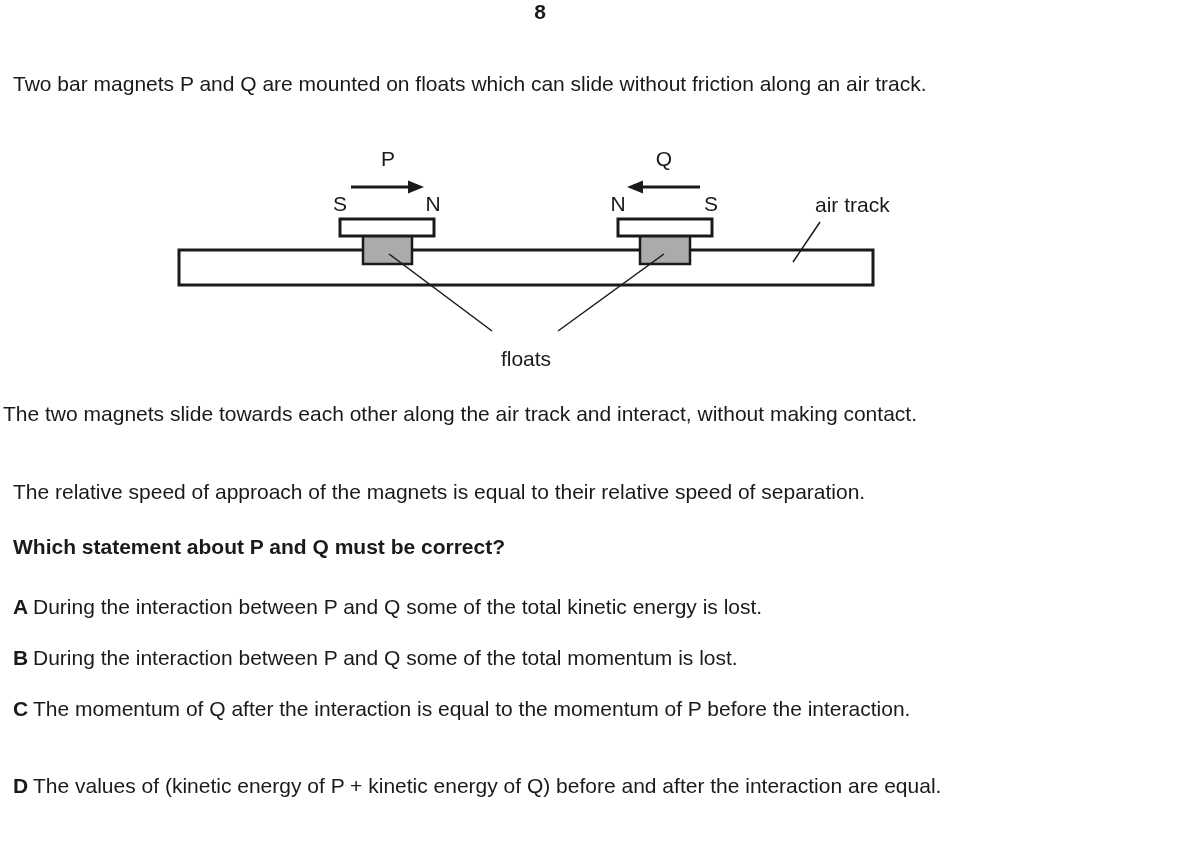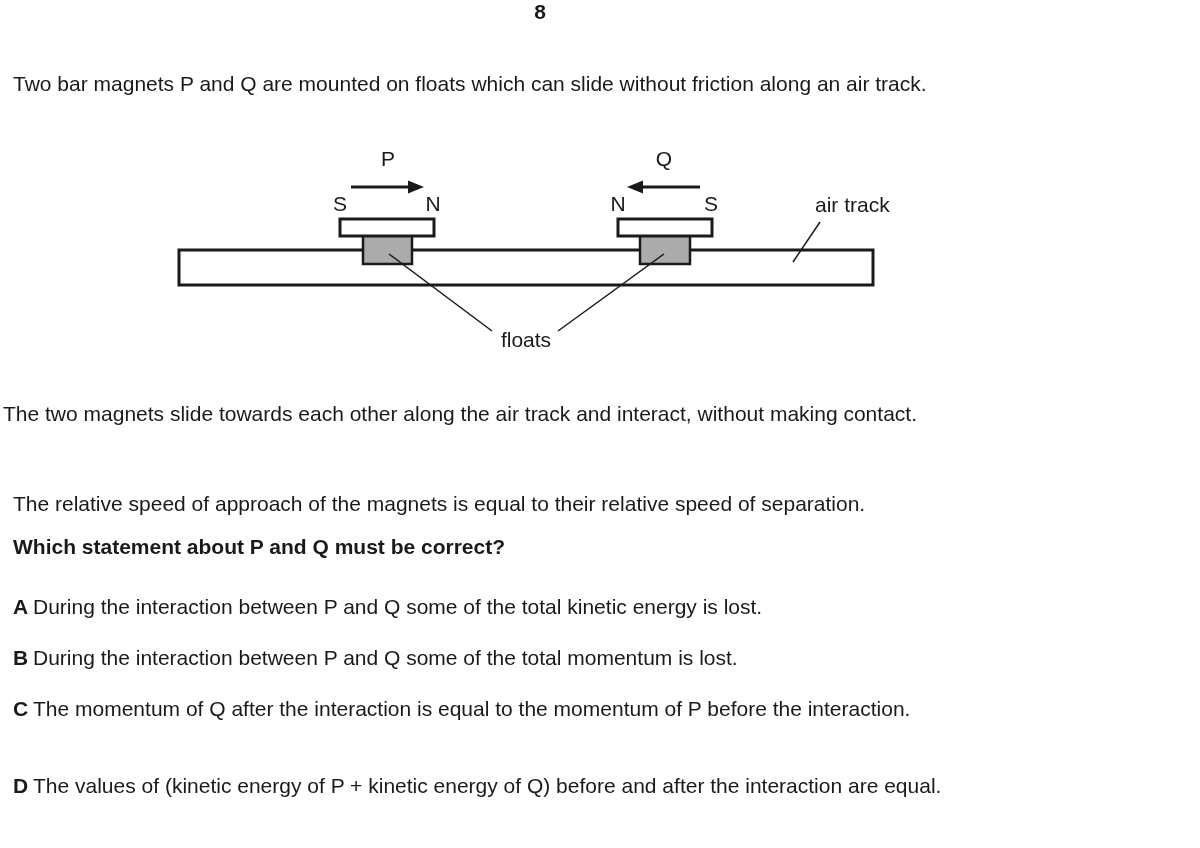--- a/index.html
+++ b/index.html
@@ -31,7 +31,7 @@
   #lbl-n2{left:618px;top:192px;}
   #lbl-s2{left:711px;top:192px;}
   #lbl-airtrack{left:815px;top:193px;text-align:right;}
-  #lbl-floats{left:526px;top:328px;}
+  #lbl-floats{left:526px;top:347px;}
 </style>
 </head>
 <body>

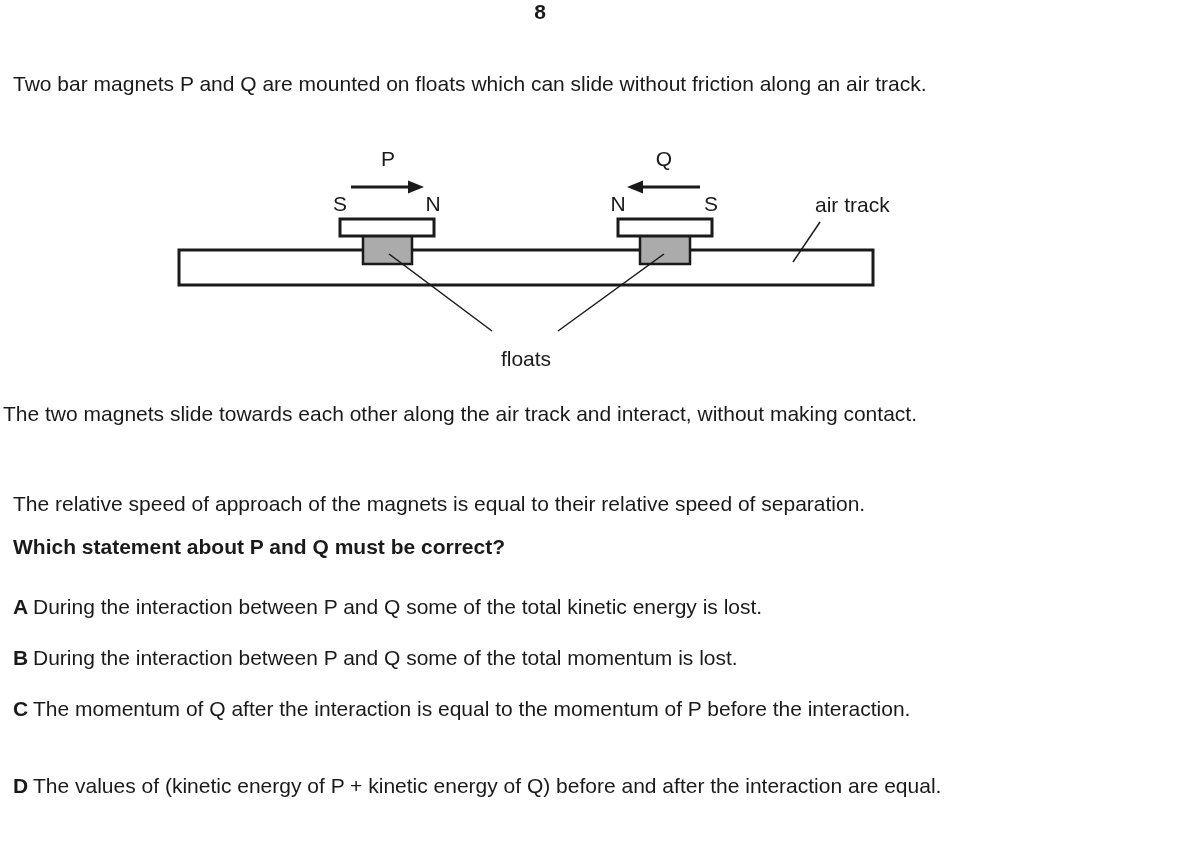--- a/index.html
+++ b/index.html
@@ -14,7 +14,7 @@
   #page-num{top:0px;left:540px;transform:translateX(-50%);font-weight:bold;}
   #para-intro{top:60px;left:13px;width:1109px;}
   #para-slide{top:390px;left:3px;width:1109px;}
-  #para-speed{top:492px;left:13px;width:1109px;}
+  #para-speed{top:480px;left:13px;width:1109px;}
   #question-prompt{top:535px;left:13px;width:1109px;font-weight:bold;}
   .opt{position:absolute;left:13px;width:1109px;font-size:21px;line-height:24px;}
   .opt .letter{position:absolute;left:0;top:0;font-weight:bold;}

